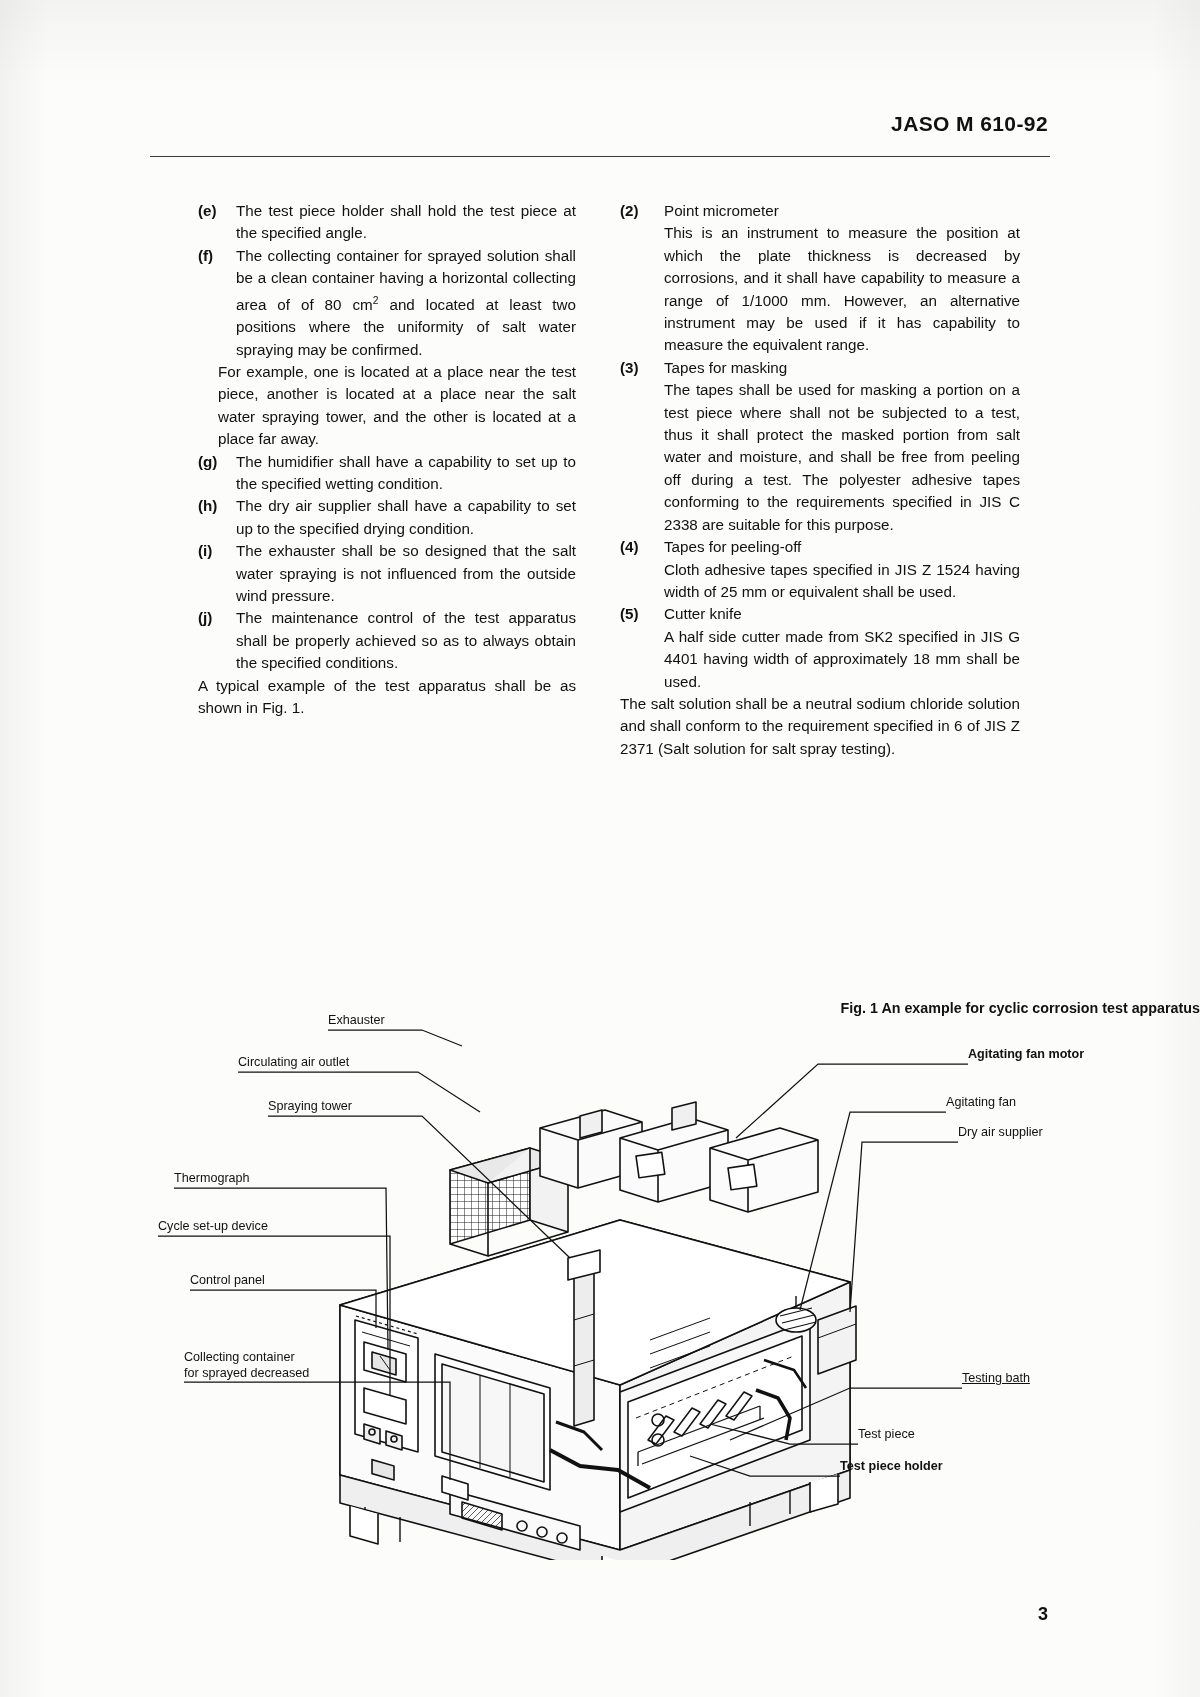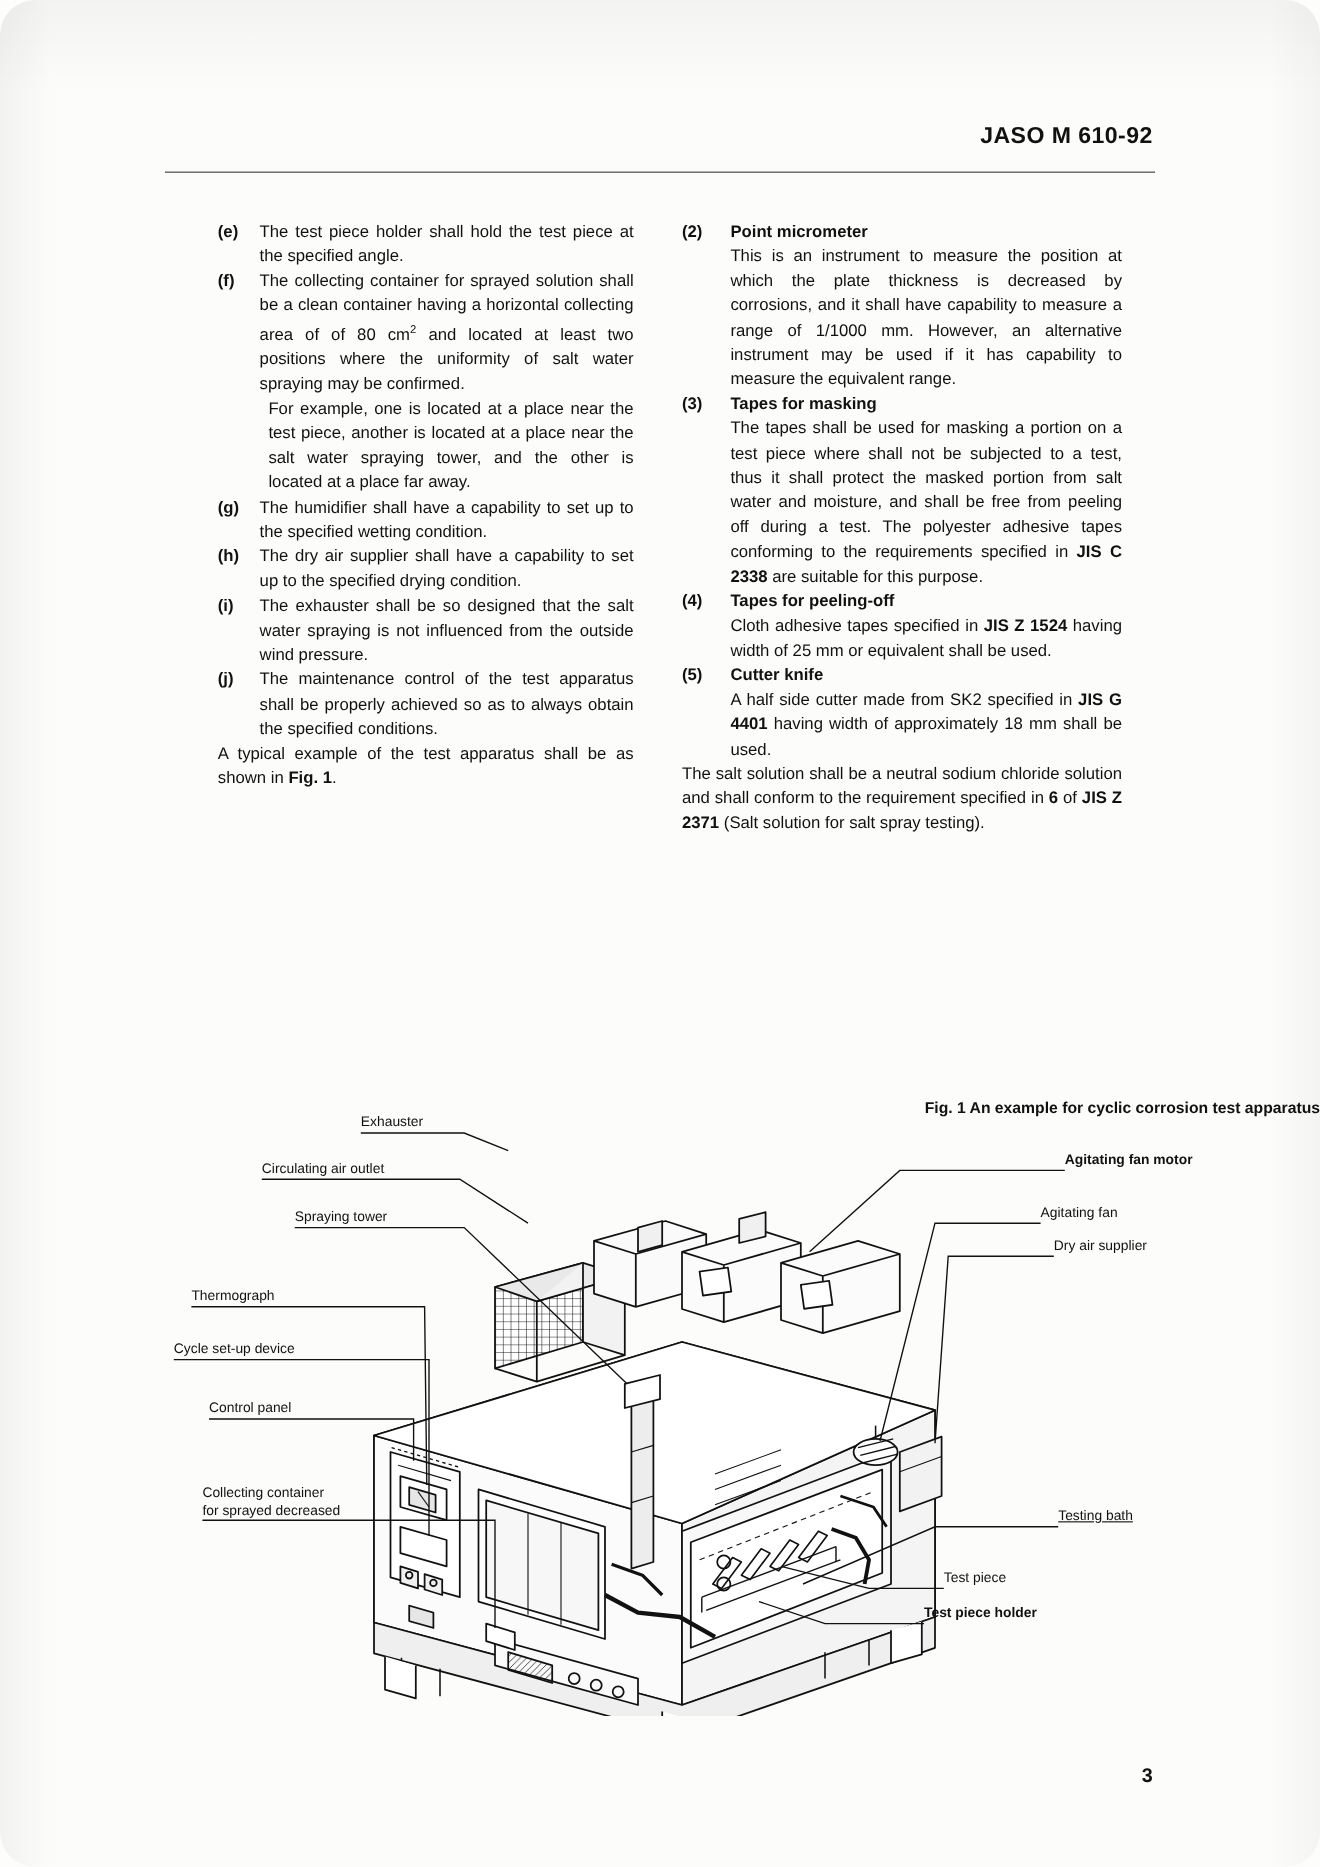--- a/index.html
+++ b/index.html
@@ -17,7 +17,6 @@
       linear-gradient(180deg, rgba(0,0,0,0.035) 0%, rgba(0,0,0,0) 5%),
       linear-gradient(90deg, rgba(0,0,0,0.04) 0%, rgba(0,0,0,0) 4%, rgba(0,0,0,0) 96%, rgba(0,0,0,0.03) 100%),
       #fcfcfa;
-    border-radius: 32px;
   }
 
   

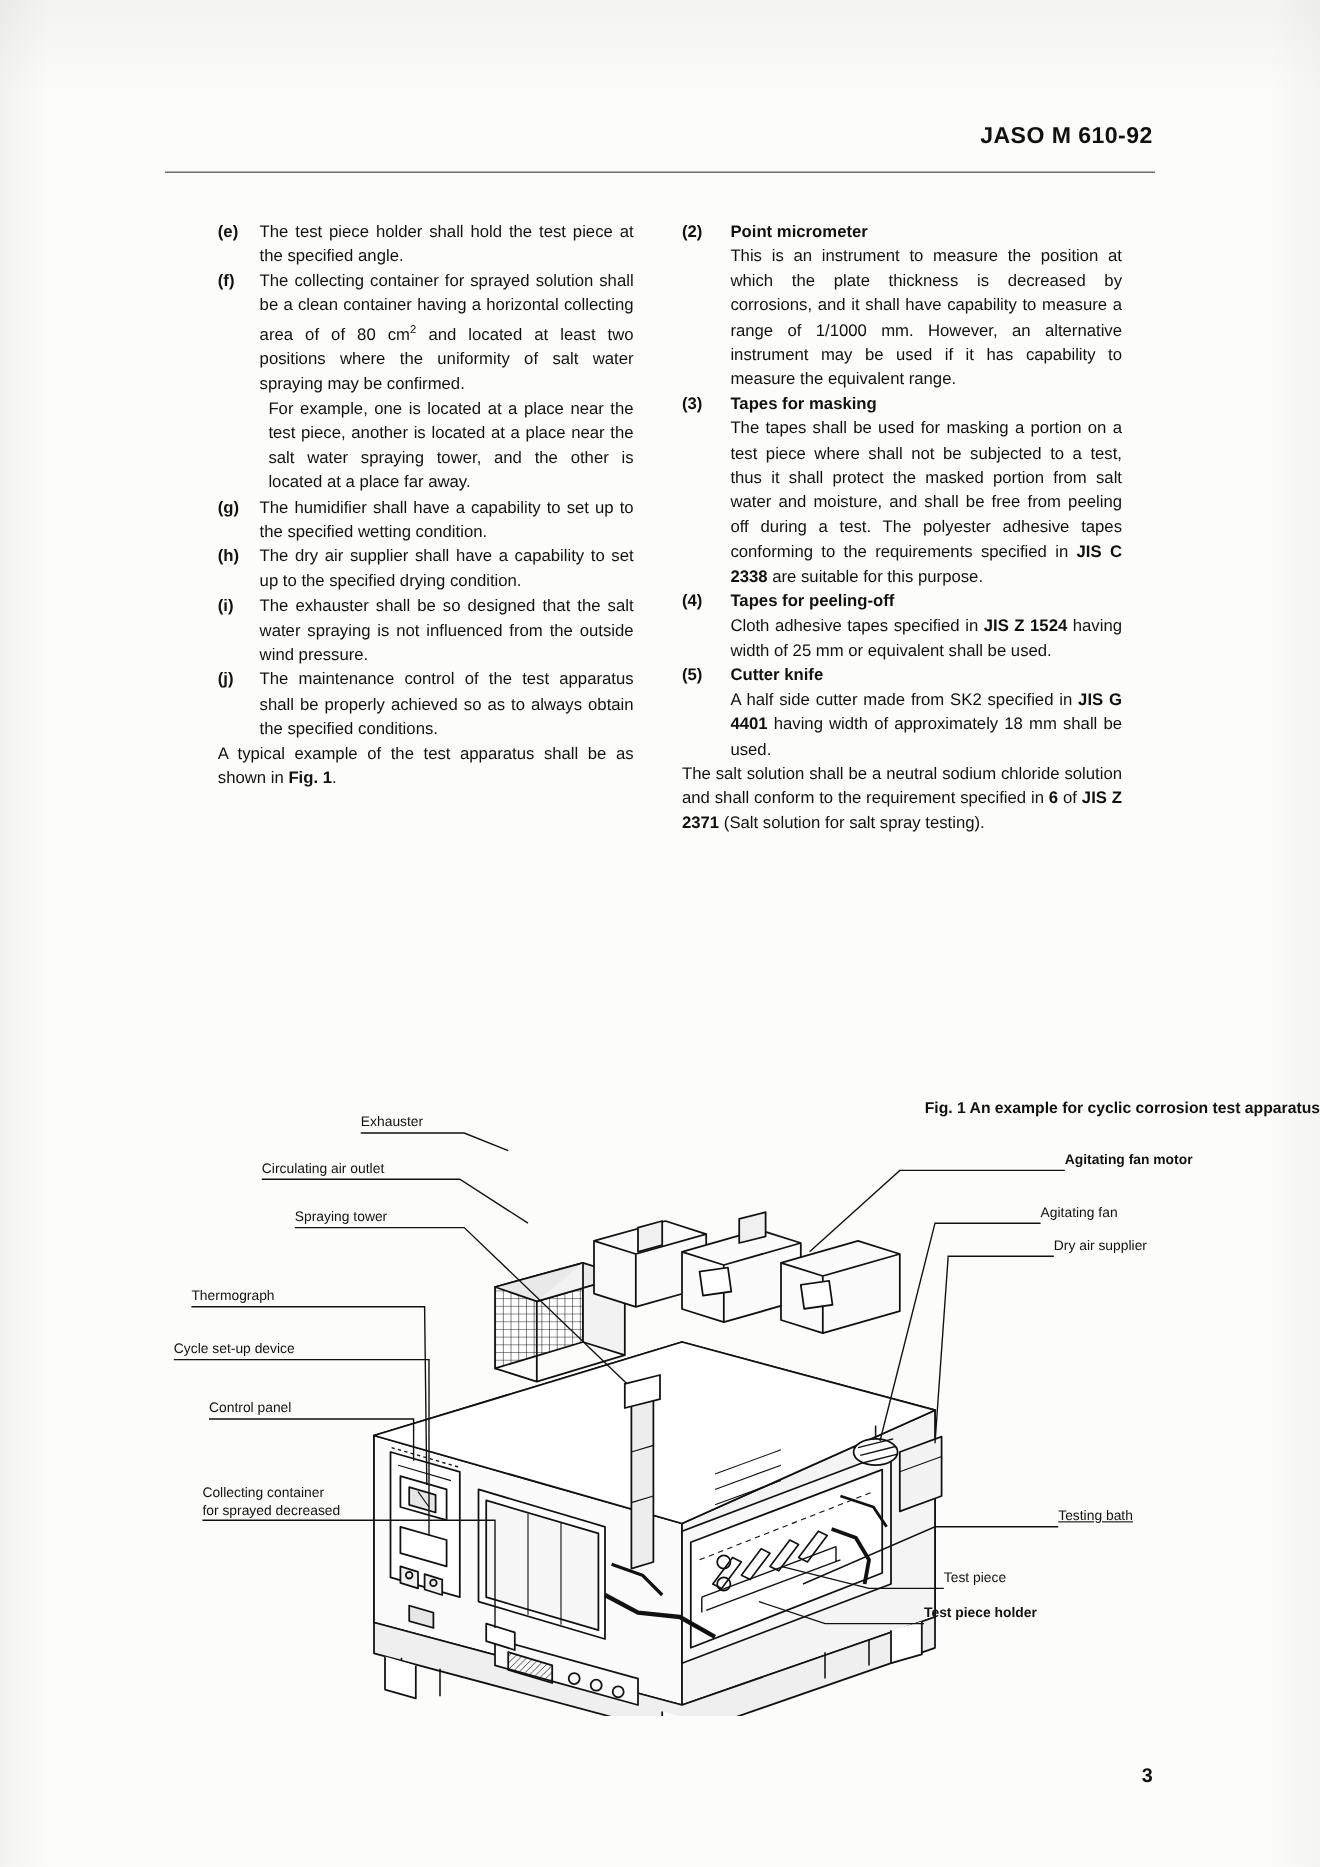--- a/index.html
+++ b/index.html
@@ -47,7 +47,7 @@
   .plain { text-align:justify; text-align-last:left; }
   .indent-blk { margin-left:46px; text-align:justify; text-align-last:left; }
   .indent-blk-r { margin-left:44px; text-align:justify; text-align-last:left; }
-  b, .b { font-weight:bold; }
+  b, .b { font-weight:normal; }
   sup { font-size:0.68em; vertical-align:super; }
   .sec-head {
     font-weight:bold; font-size:15.6px;

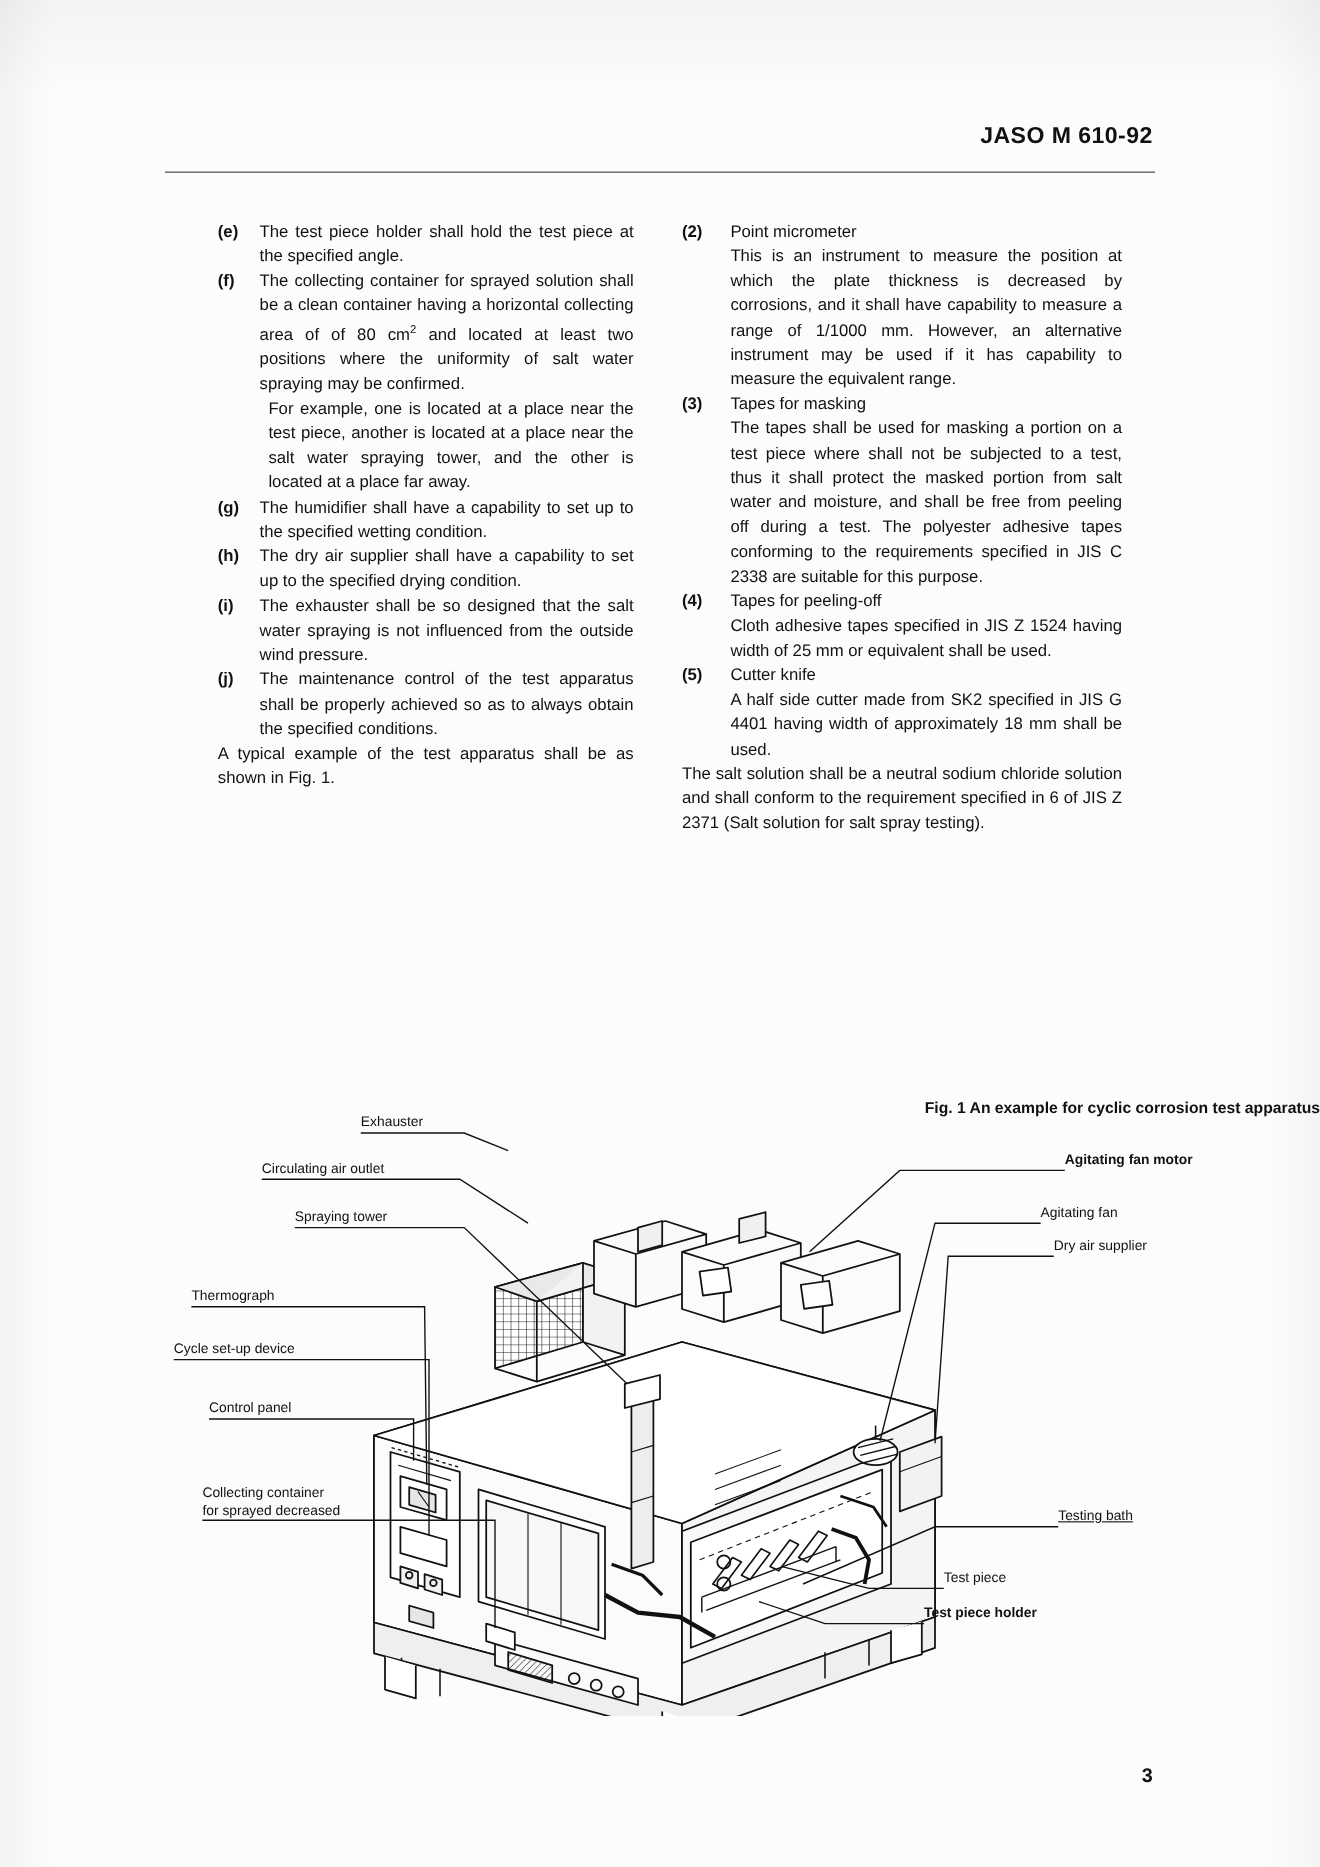--- a/index.html
+++ b/index.html
@@ -45,7 +45,7 @@
   .body-txt { flex:1 1 auto; text-align:justify; text-justify:inter-word; }
   .body-txt.last-nj { text-align-last:left; }
   .plain { text-align:justify; text-align-last:left; }
-  .indent-blk { margin-left:46px; text-align:justify; text-align-last:left; }
+  .indent-blk { margin-left:20px; text-align:justify; text-align-last:left; }
   .indent-blk-r { margin-left:44px; text-align:justify; text-align-last:left; }
   b, .b { font-weight:normal; }
   sup { font-size:0.68em; vertical-align:super; }

